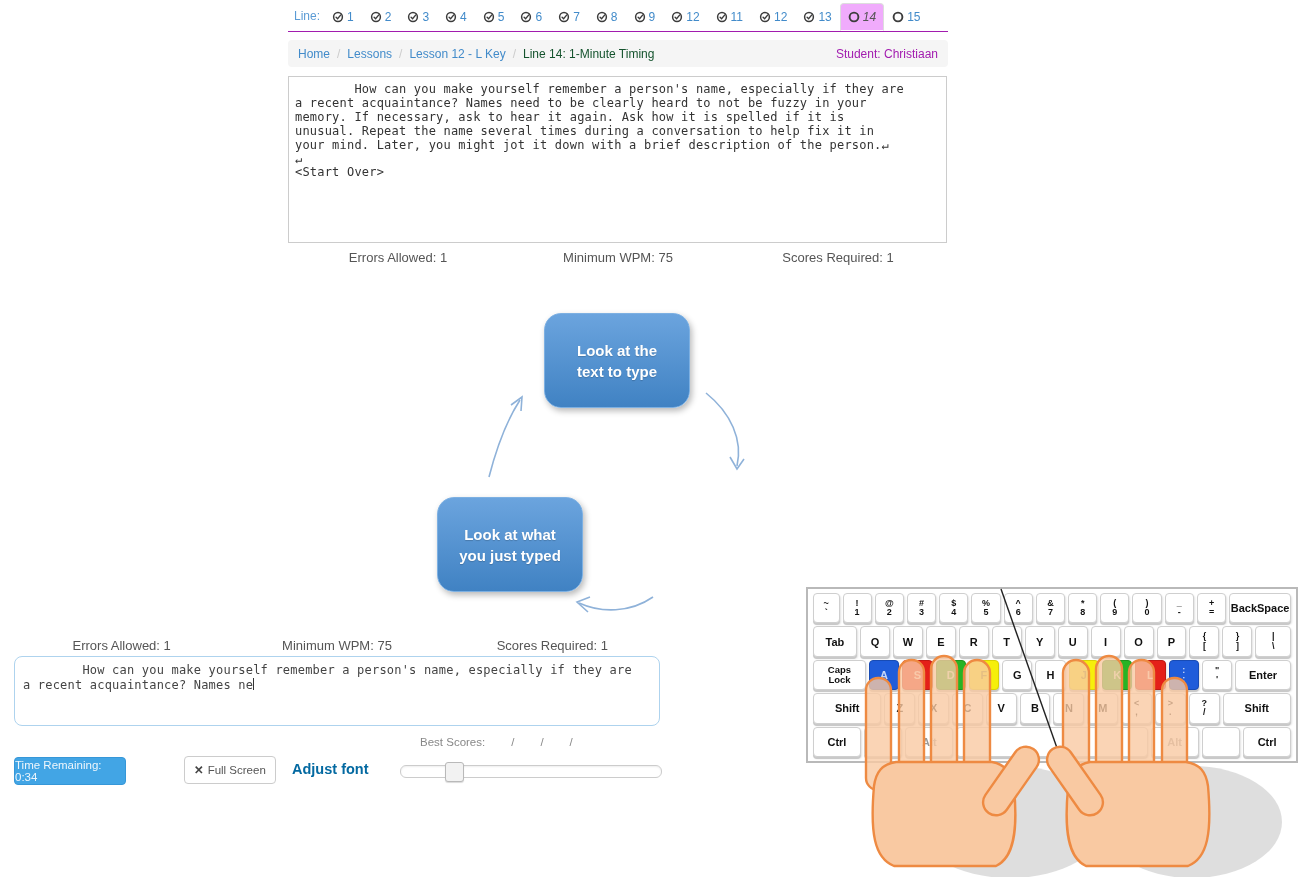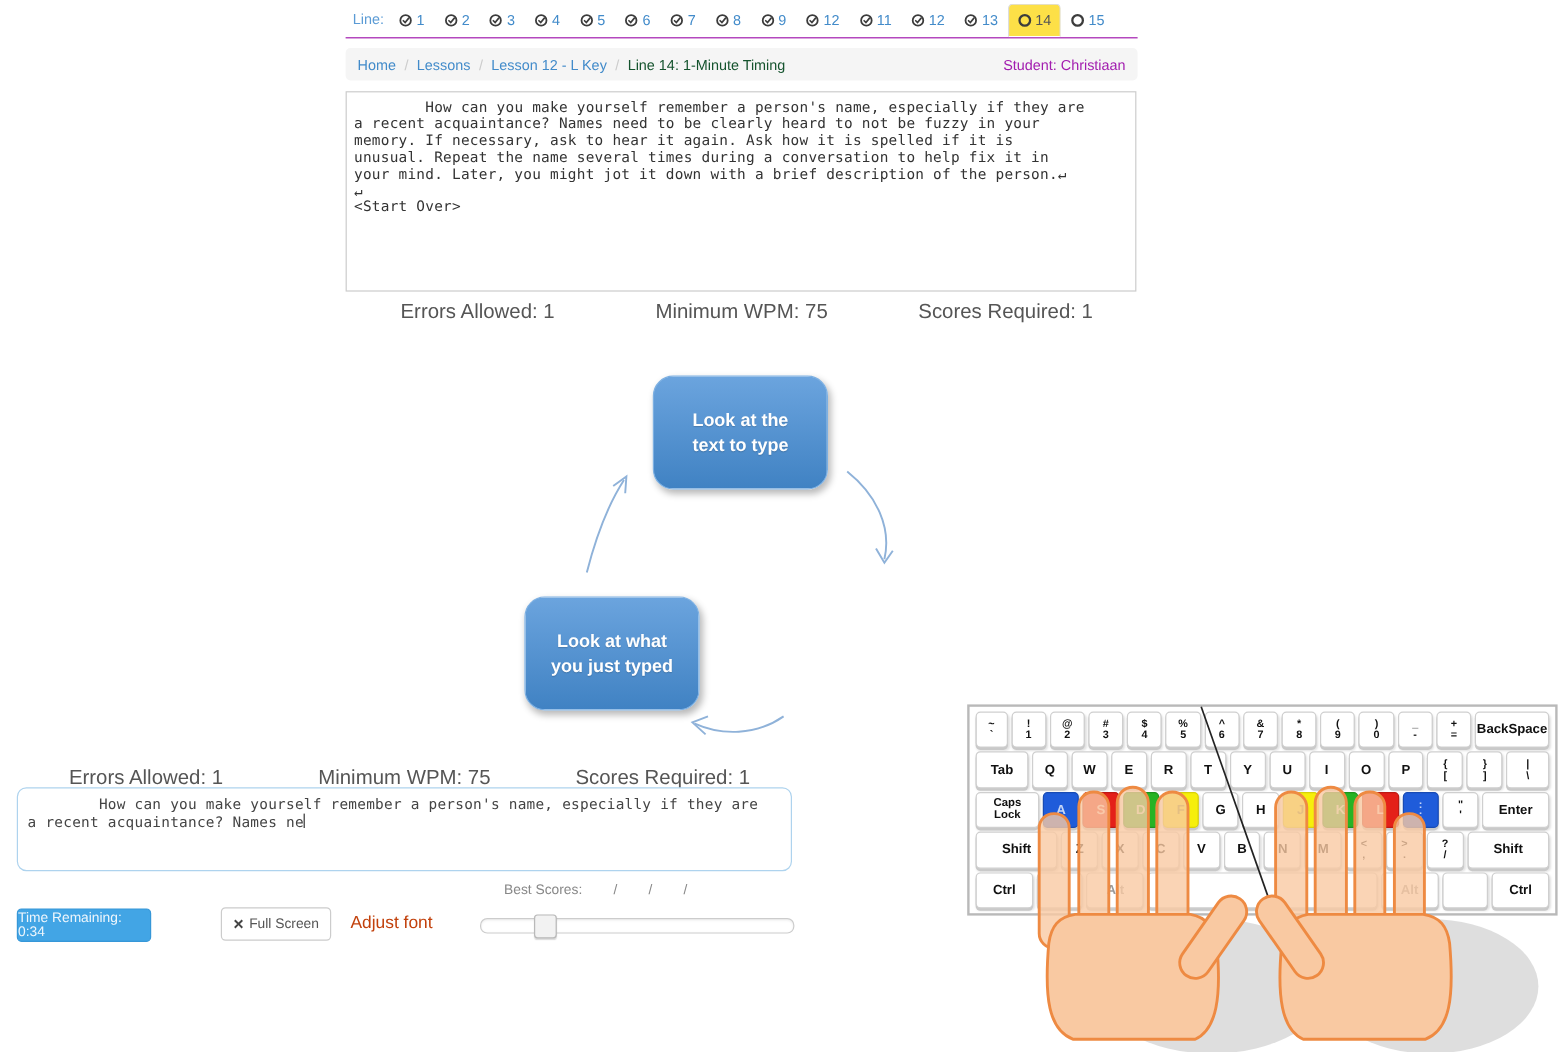--- a/index.html
+++ b/index.html
@@ -14,8 +14,8 @@
   .tab{display:flex;align-items:center;gap:3px;padding:6px 7px;margin-bottom:-1px;
        cursor:pointer;border:1px solid transparent;}
   .tab .tnum{color:#428bca;font-size:12px;}
-  .tab.active{background:#fde047;border:1px solid #ddd;border-bottom:1px solid #fff;
-              border-radius:4px 4px 0 0;}
+  .tab.active{background:#f0abfc;border:1px solid #ddd;border-bottom:1px solid #fff;
+              border-radius:4px 4px 0 0;font-style:italic;}
   .tab.active .tnum{color:#555;}
   .tabicon{display:block;}
 

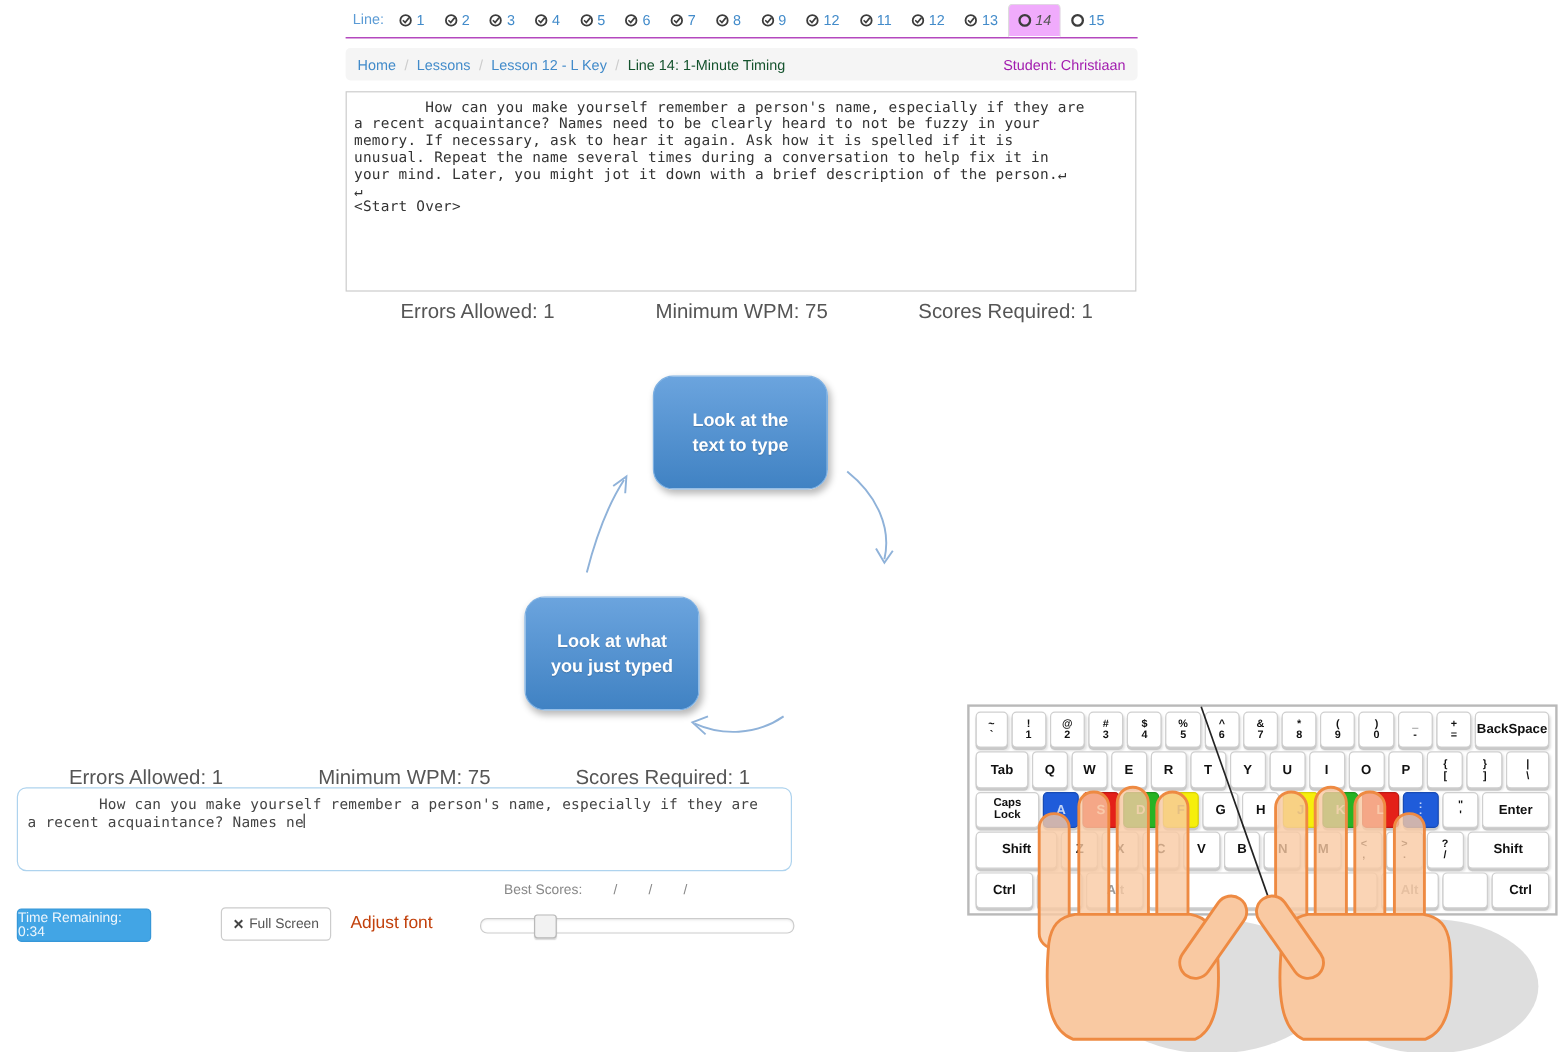--- a/index.html
+++ b/index.html
@@ -36,7 +36,7 @@
               letter-spacing:.2px;line-height:13.9px;color:#333;overflow:hidden;}
 
   
-  .stats-row{display:flex;font-size:17px;color:#555;}
+  .stats-row{display:flex;font-size:13px;color:#555;}
   .stats-row span{flex:1;text-align:center;}
   .stats-top{position:absolute;left:288px;top:250px;width:660px;}
   .stats-bottom{position:absolute;left:14px;top:638px;width:646px;}

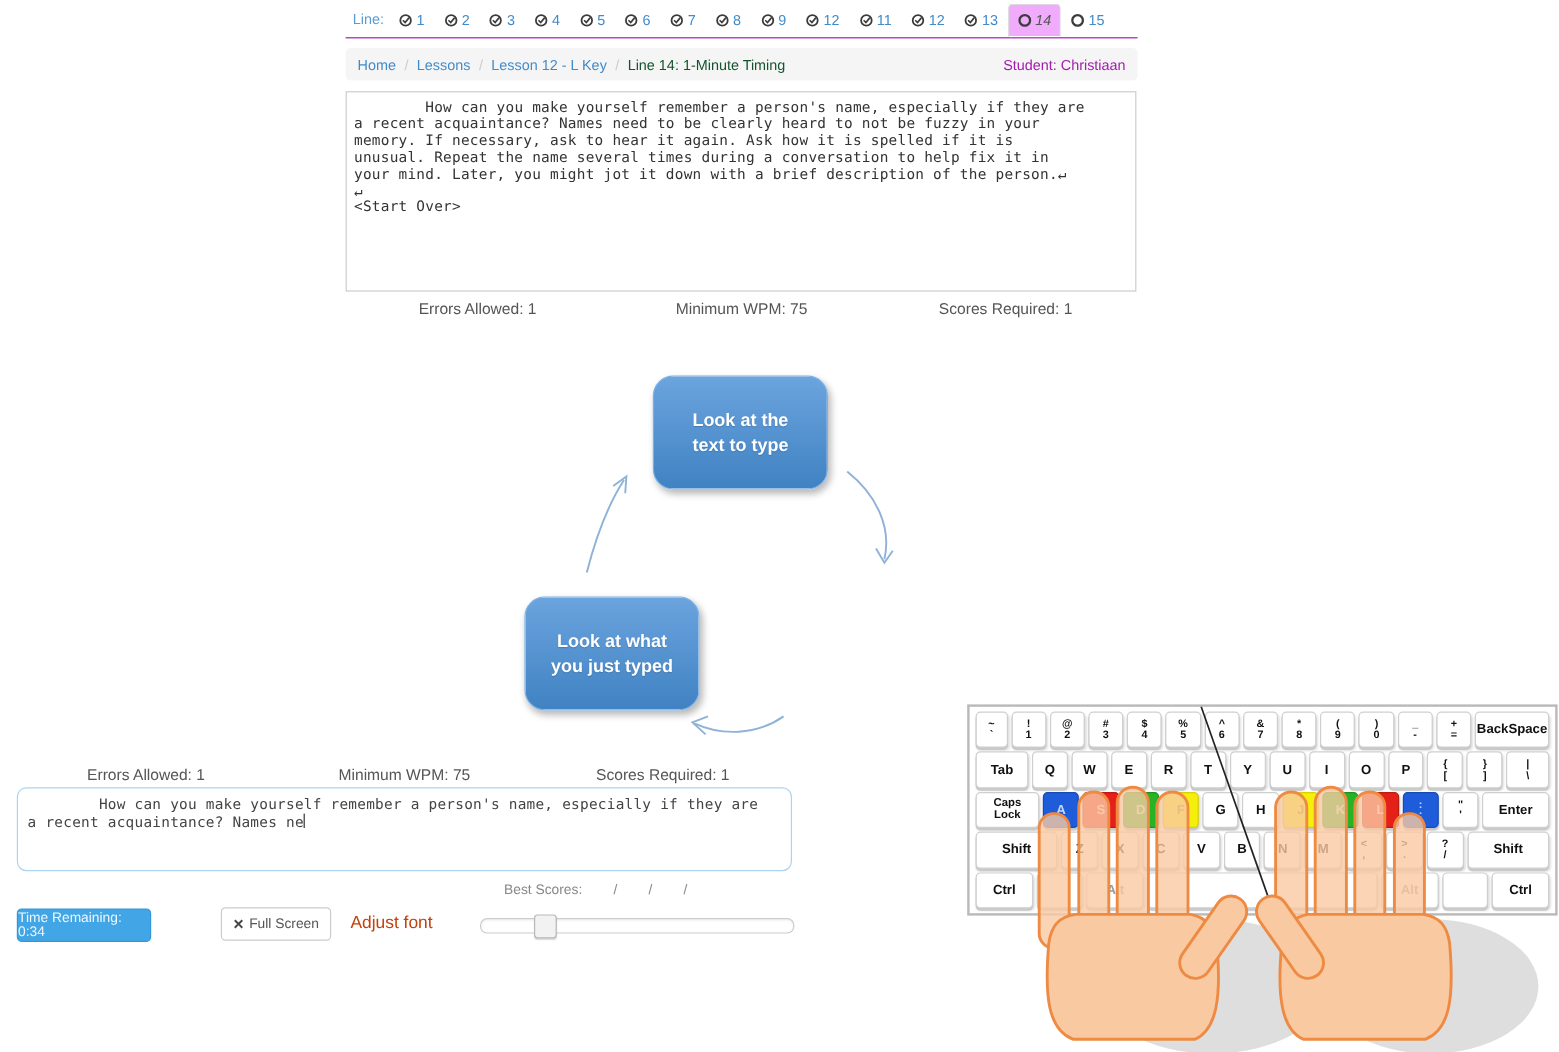--- a/index.html
+++ b/index.html
@@ -70,8 +70,8 @@
           background:#fff;border:1px solid #ccc;border-radius:4px;color:#555;
           font-size:11.5px;display:flex;align-items:center;gap:4px;cursor:pointer;}
   .fs-btn .x{font-weight:bold;color:#444;}
-  .adjust-font{position:absolute;left:292px;top:761px;color:#c2410c;
-               font-weight:normal;font-size:14.5px;}
+  .adjust-font{position:absolute;left:292px;top:761px;color:#0369a1;
+               font-weight:bold;font-size:14.5px;}
   .slider{position:absolute;left:400px;top:765px;width:260px;height:11px;
           background:#fff;border:1px solid #ccc;border-radius:6px;
           box-shadow:inset 0 1px 2px rgba(0,0,0,.07);cursor:pointer;}

